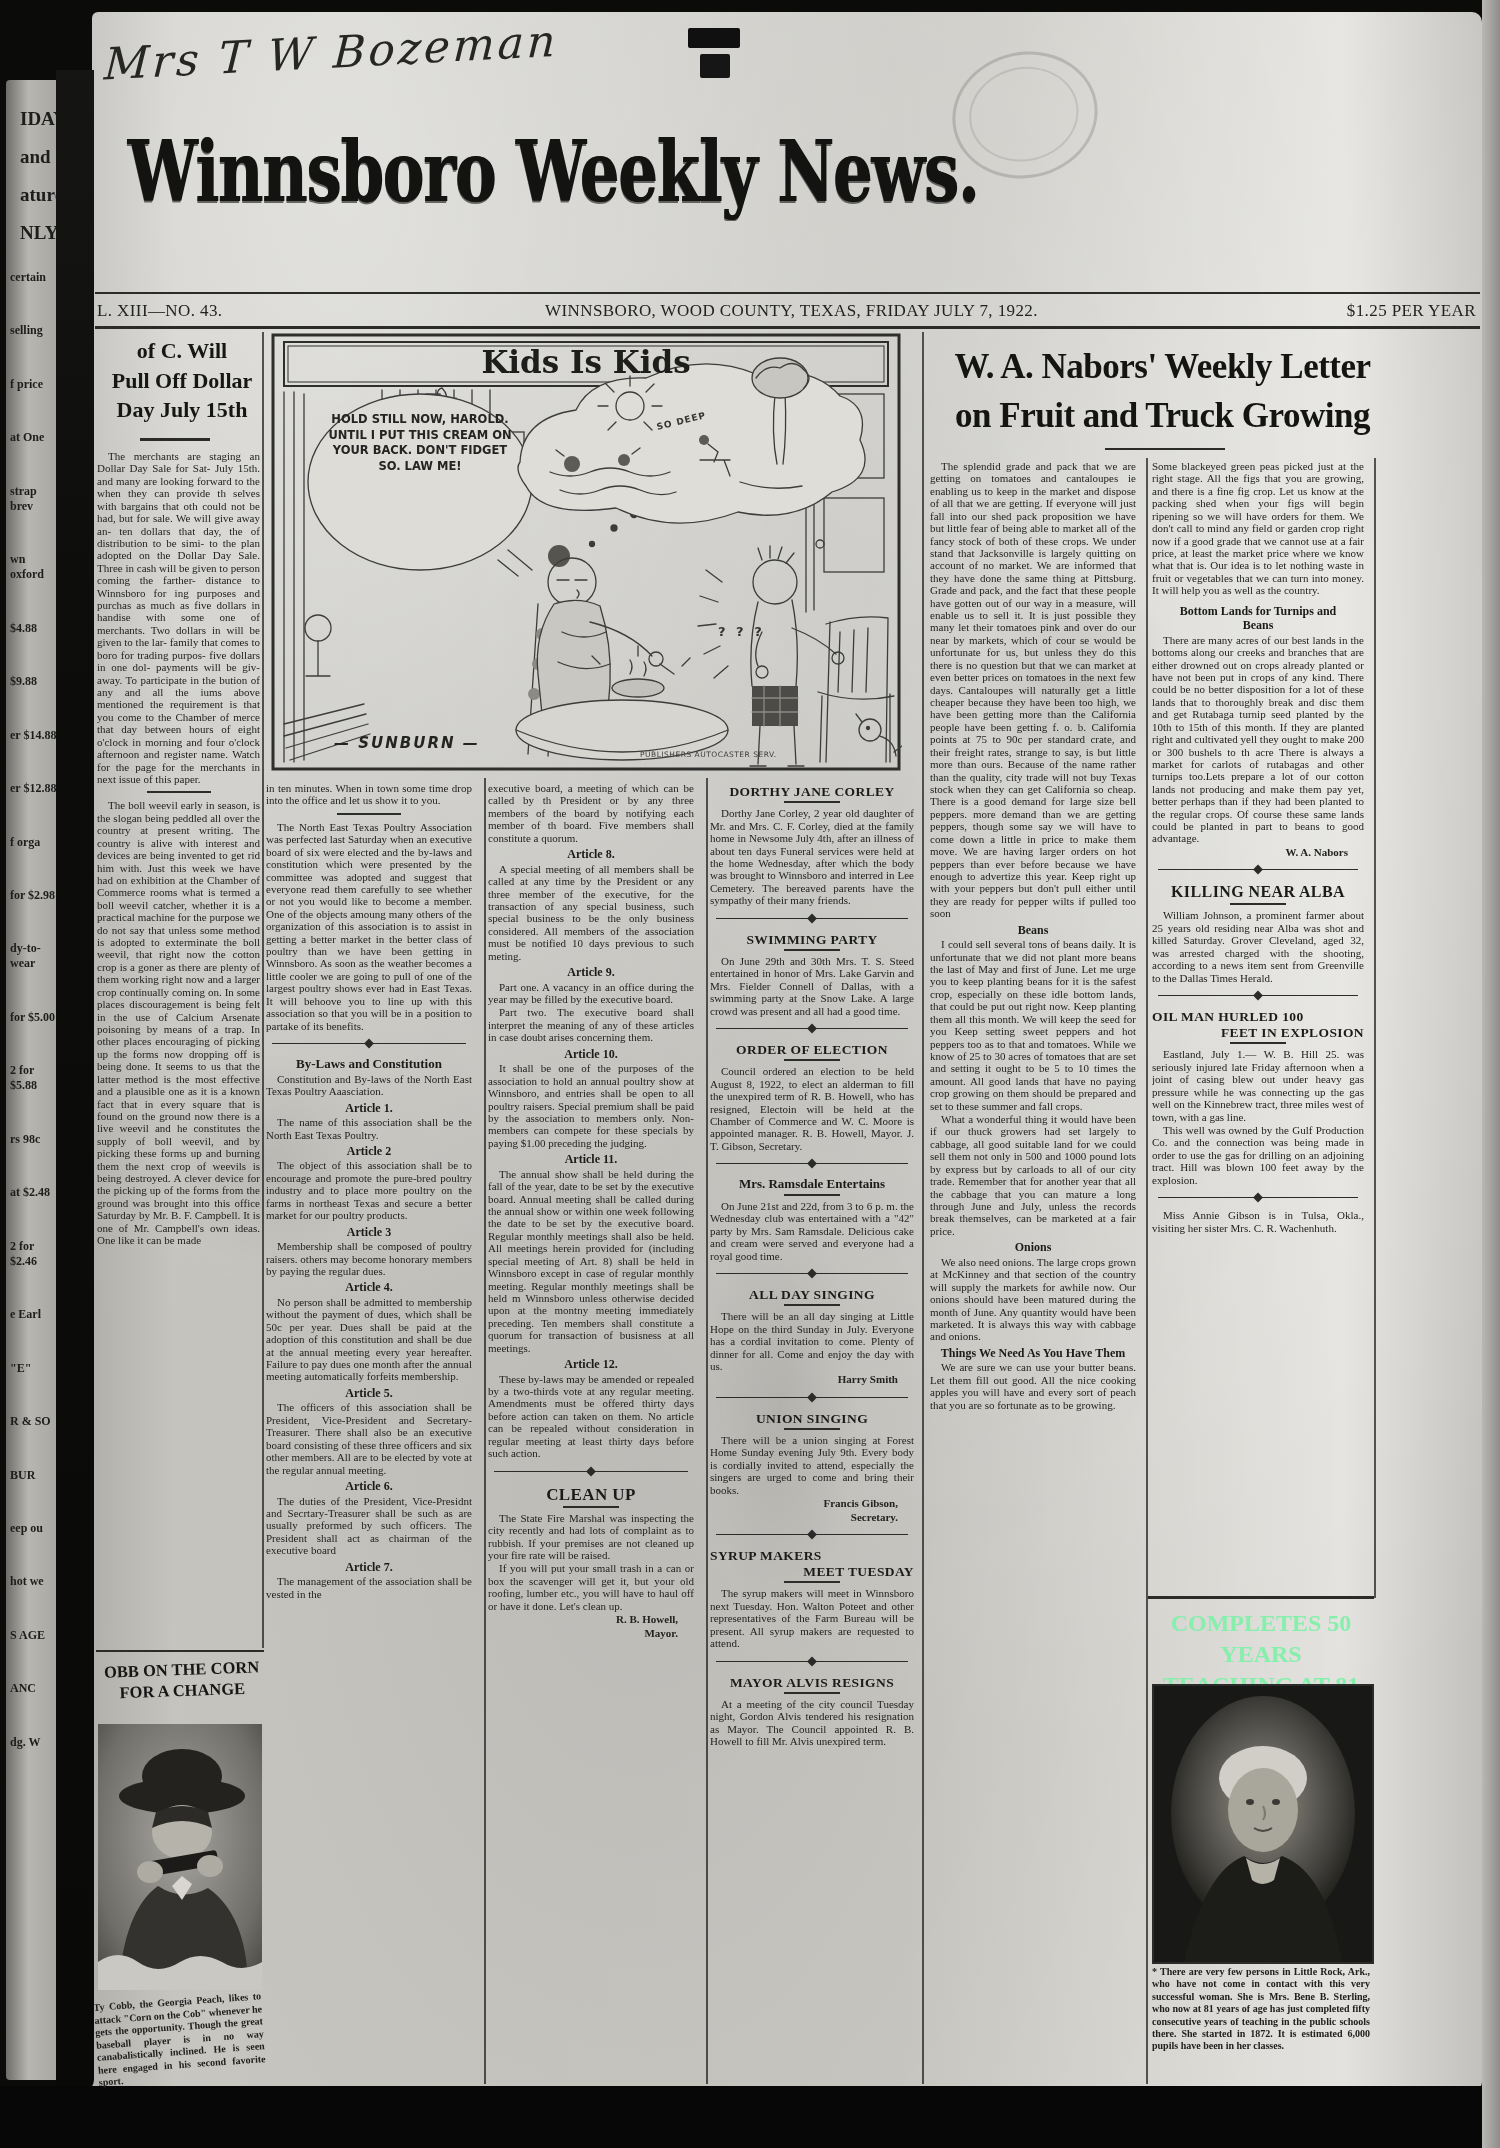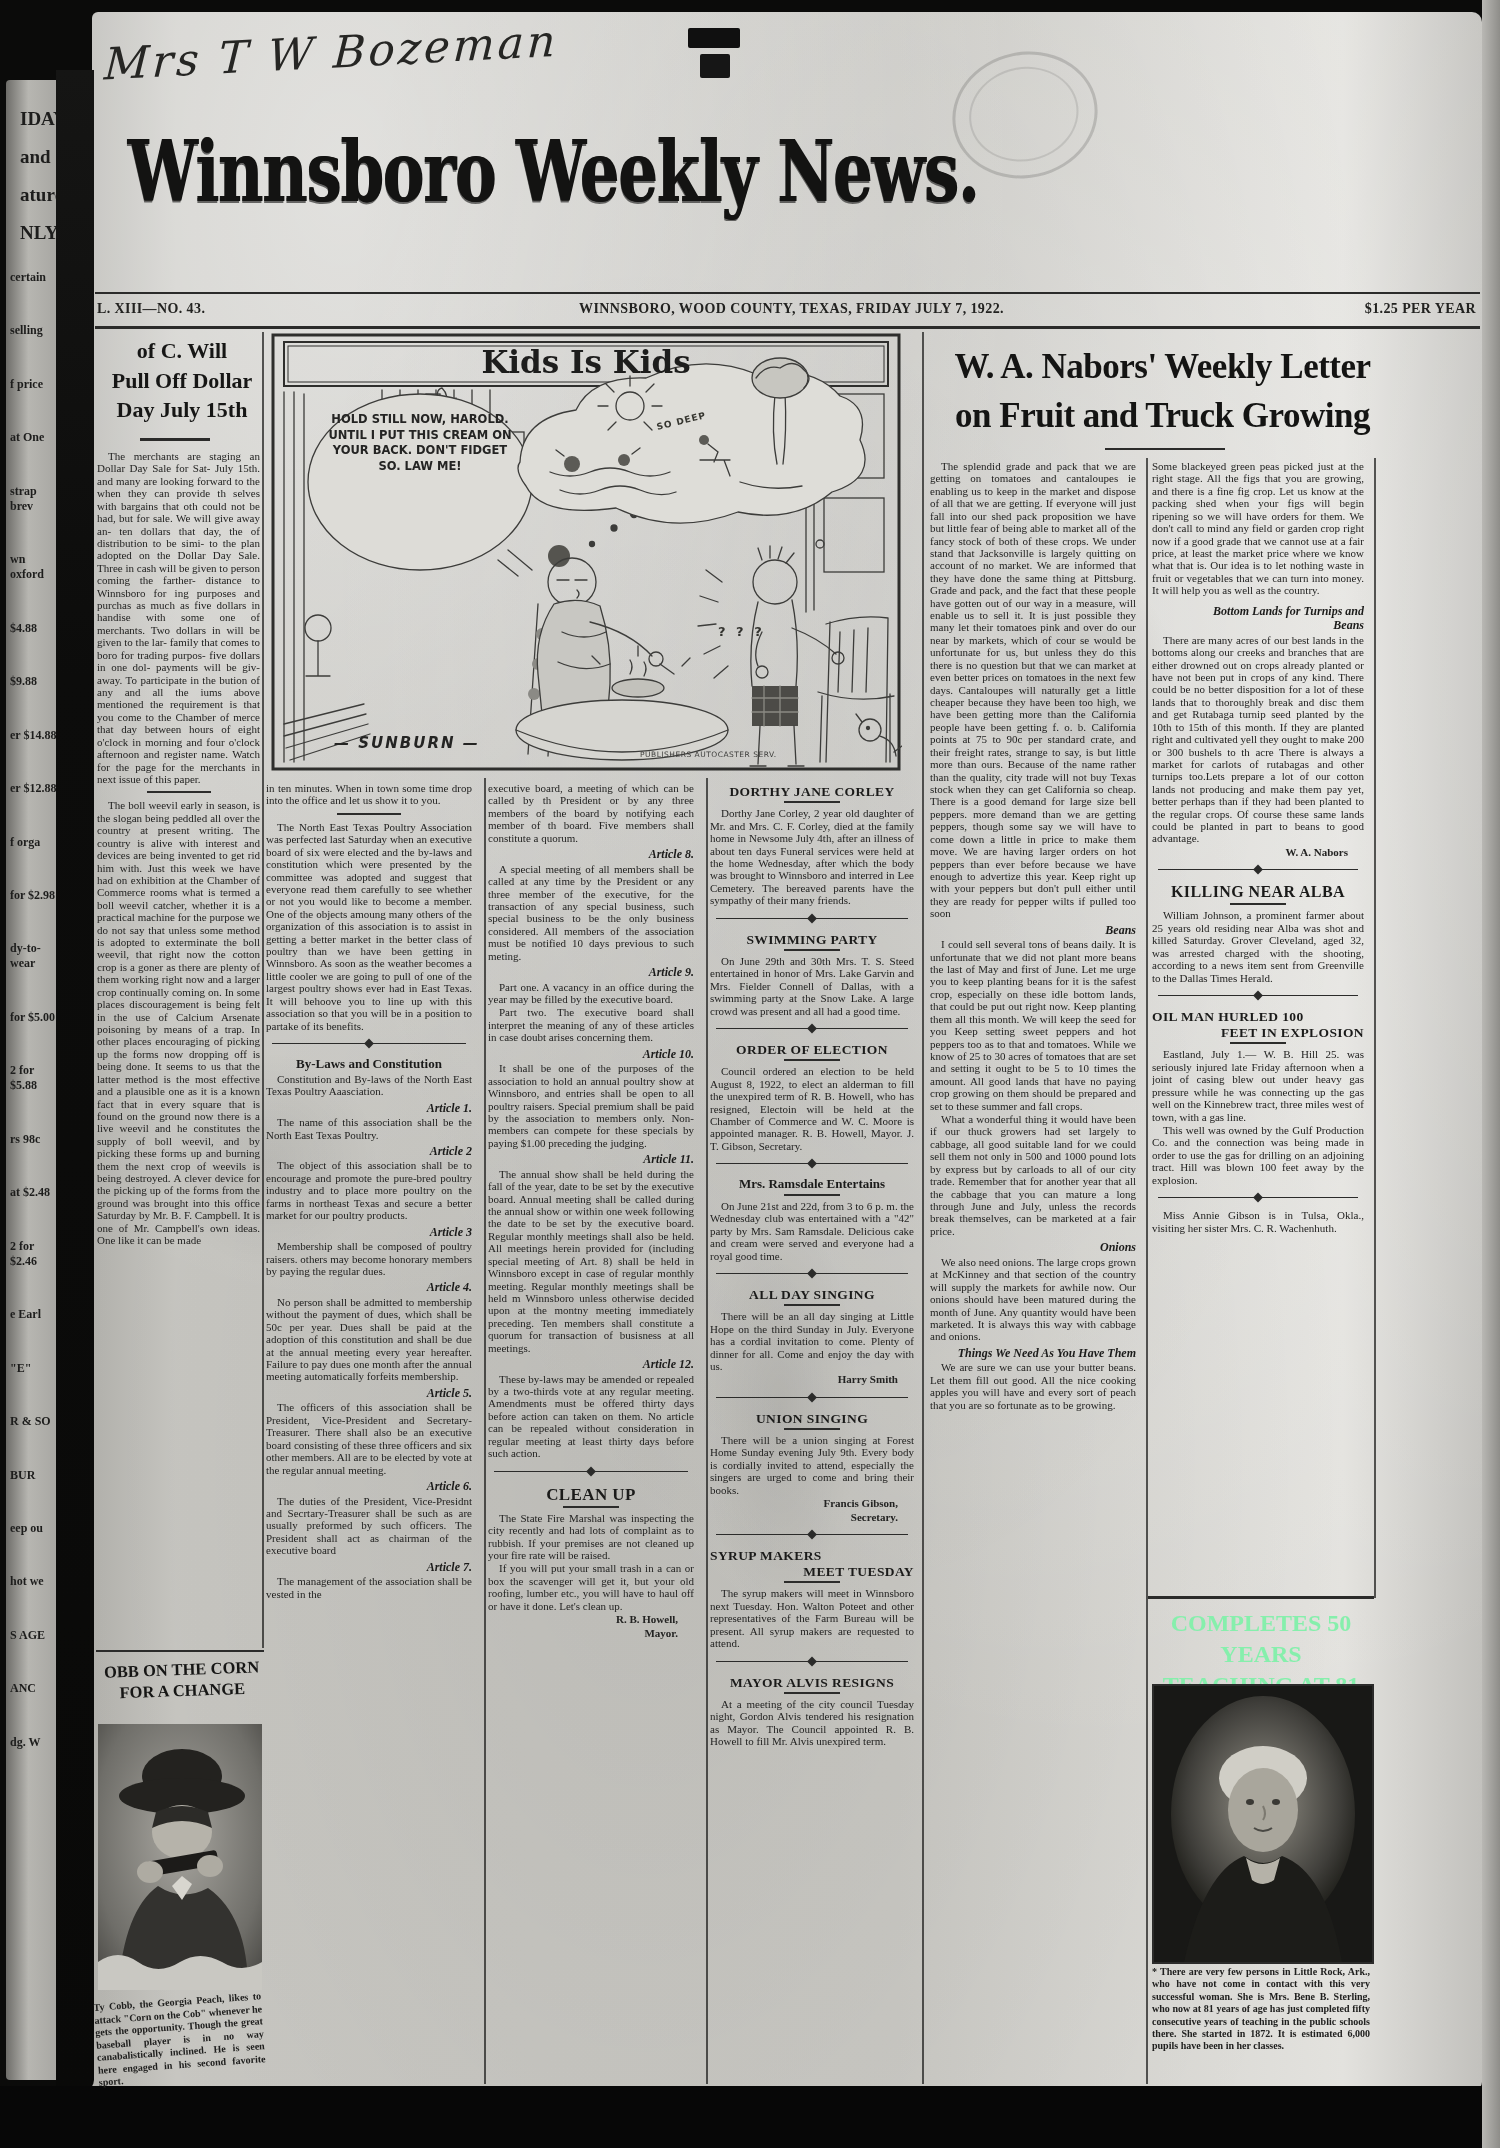--- a/index.html
+++ b/index.html
@@ -63,7 +63,7 @@
   }
   .hline{position:absolute;background:#2b2b2a;}
   .dateline-row{position:absolute;left:95px;top:299px;width:1385px;height:24px;
-    font-weight:bold;font-size:14px;color:#222220;letter-spacing:.4px;}
+    font-weight:normal;font-size:17px;color:#222220;letter-spacing:.4px;}
   .dateline-row .vol{position:absolute;left:2px;top:2px;}
   .dateline-row .center{position:absolute;left:0;right:0;top:2px;text-align:center;padding-left:8px;}
   .dateline-row .price{position:absolute;right:4px;top:2px;}

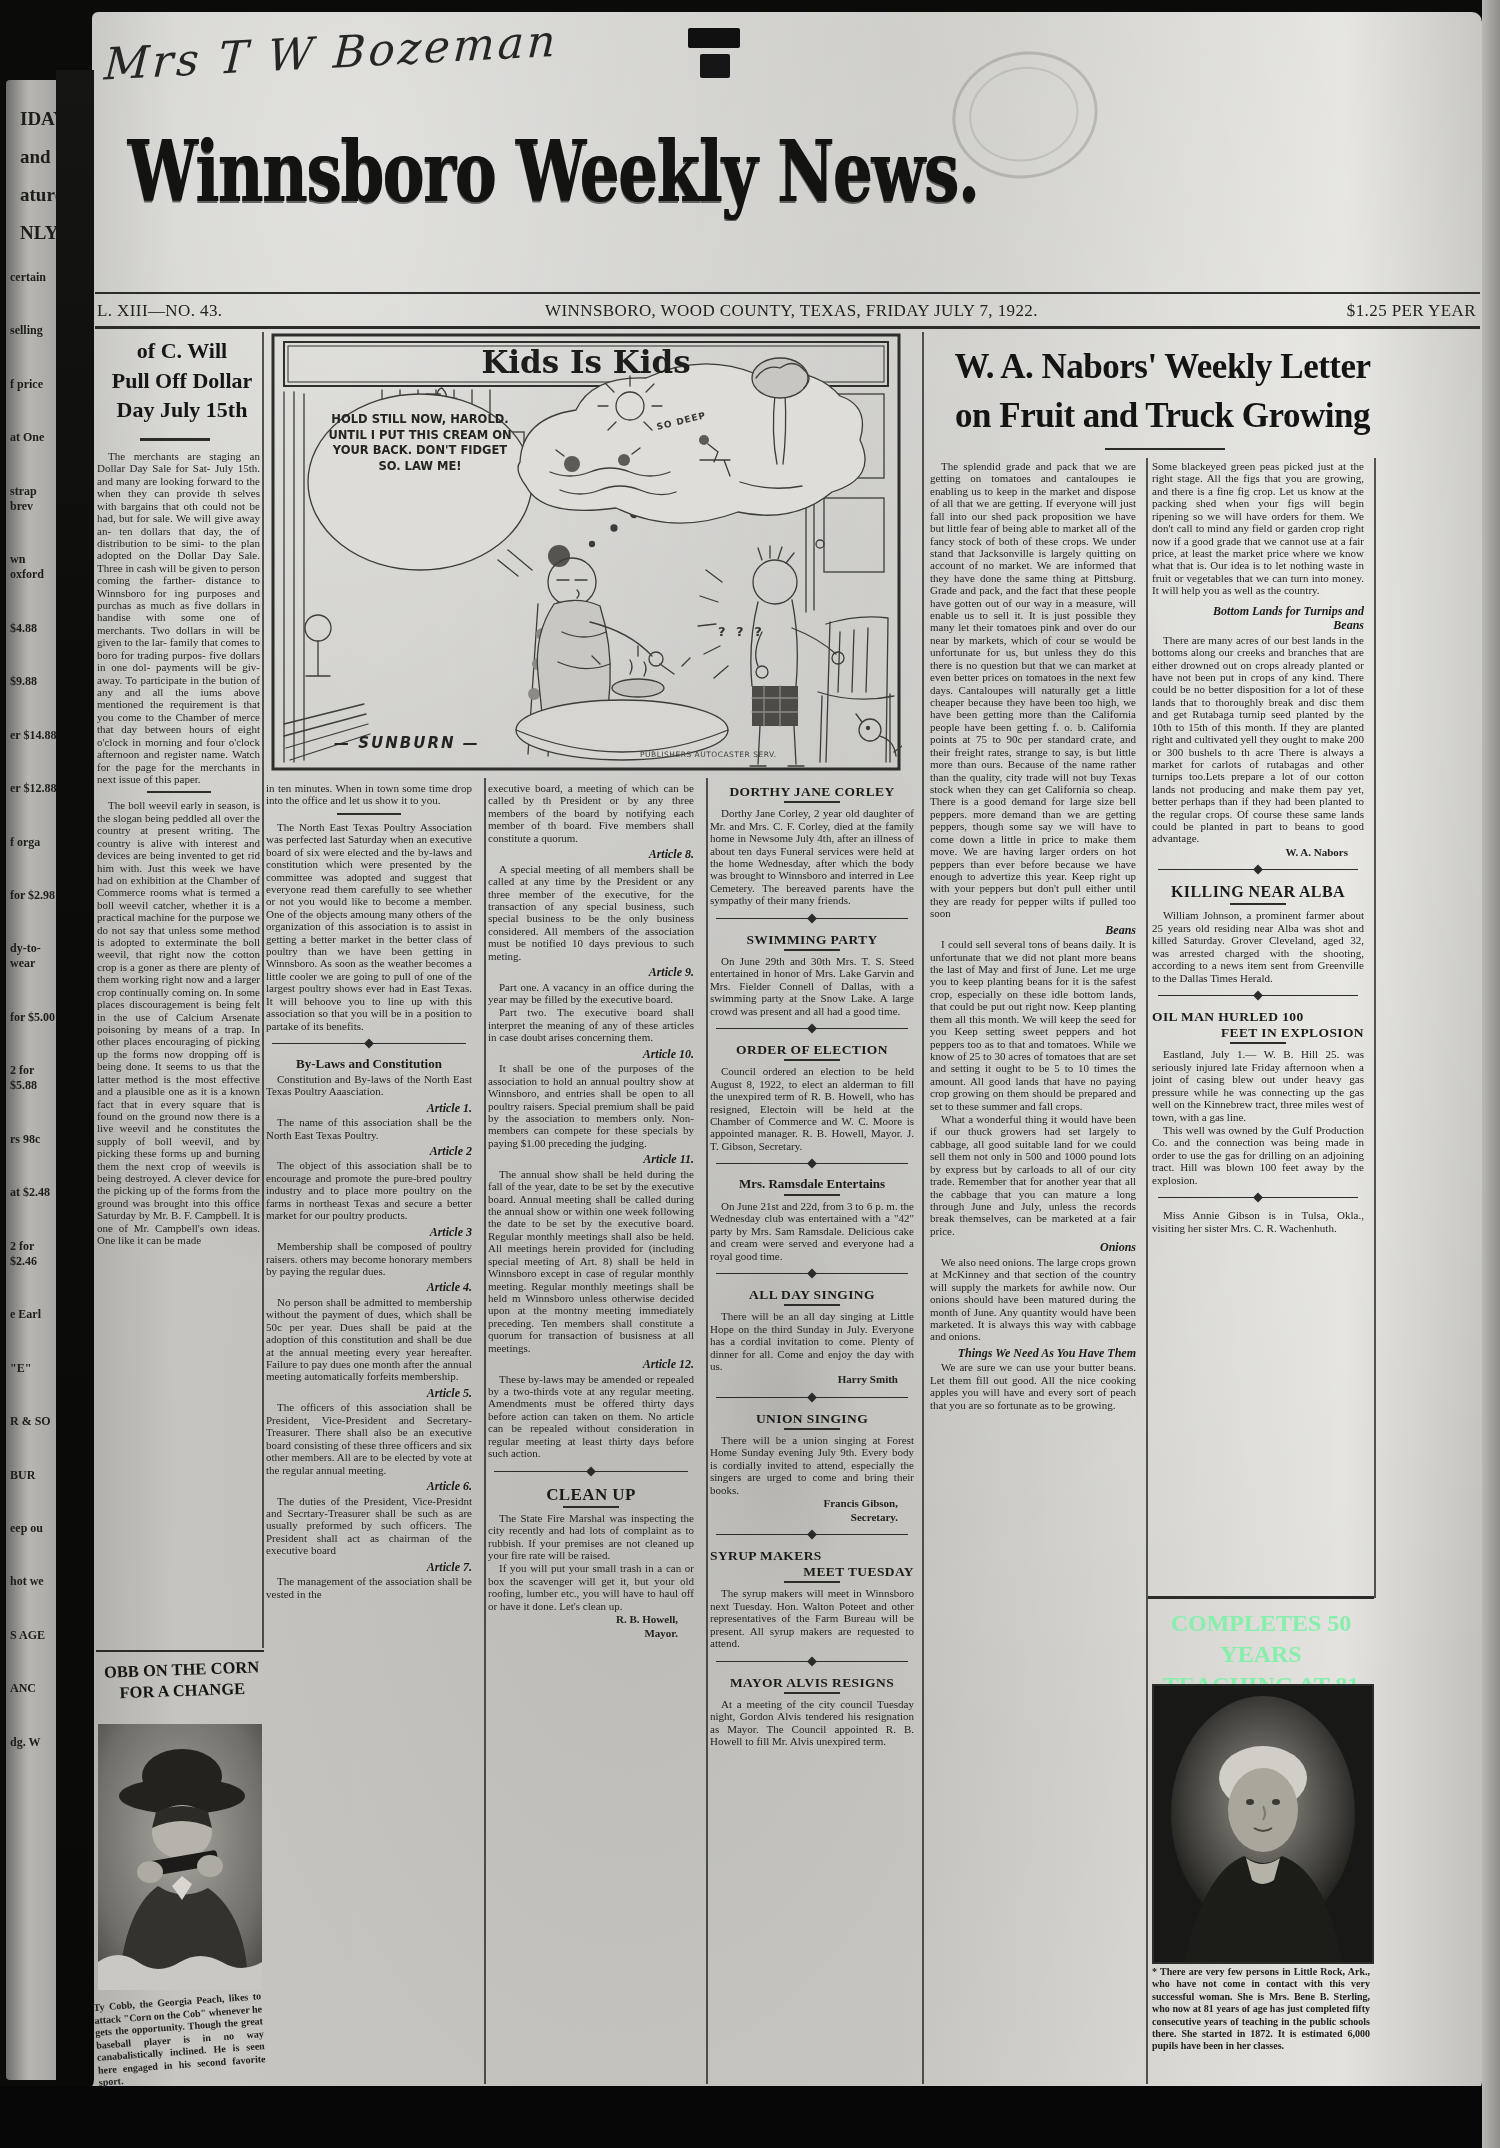--- a/index.html
+++ b/index.html
@@ -80,7 +80,7 @@
   .caps-head{font-weight:bold;font-size:13.5px;text-align:center;margin:8px 0 1px;
     letter-spacing:.4px;text-indent:0;color:#1b1b1a;}
   .mixed-head{font-weight:bold;font-size:13px;text-align:center;margin:8px 0 1px;text-indent:0;color:#1b1b1a;}
-  .small-head{font-weight:bold;font-size:12px;text-align:right;margin:4px 0 1px;text-indent:0;color:#1b1b1a;font-style:italic;}
+  .small-head{font-weight:bold;font-size:12px;text-align:center;margin:4px 0 1px;text-indent:0;color:#1b1b1a;}
   .subrule{width:56px;border-top:2px solid #2c2c2b;margin:2px auto 4px;}
   .dashrule{width:64px;border-top:2px solid #2c2c2b;margin:6px auto;}
   .orn{height:11px;position:relative;margin:6px 6px;}

